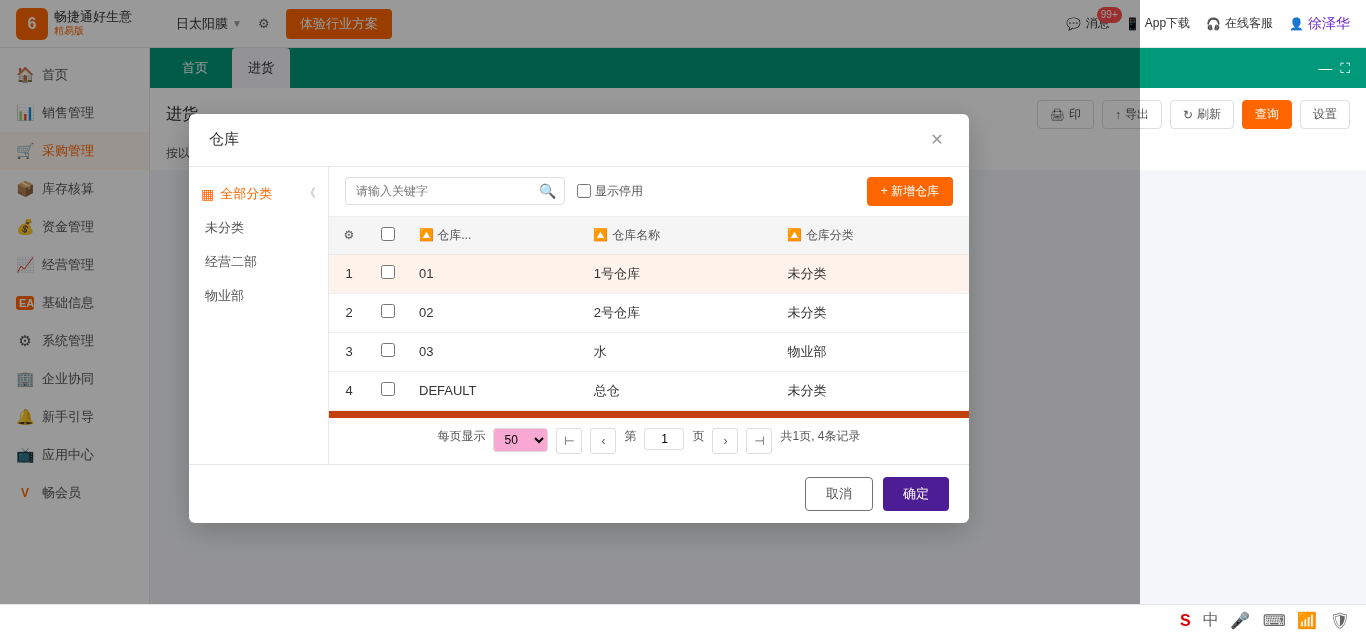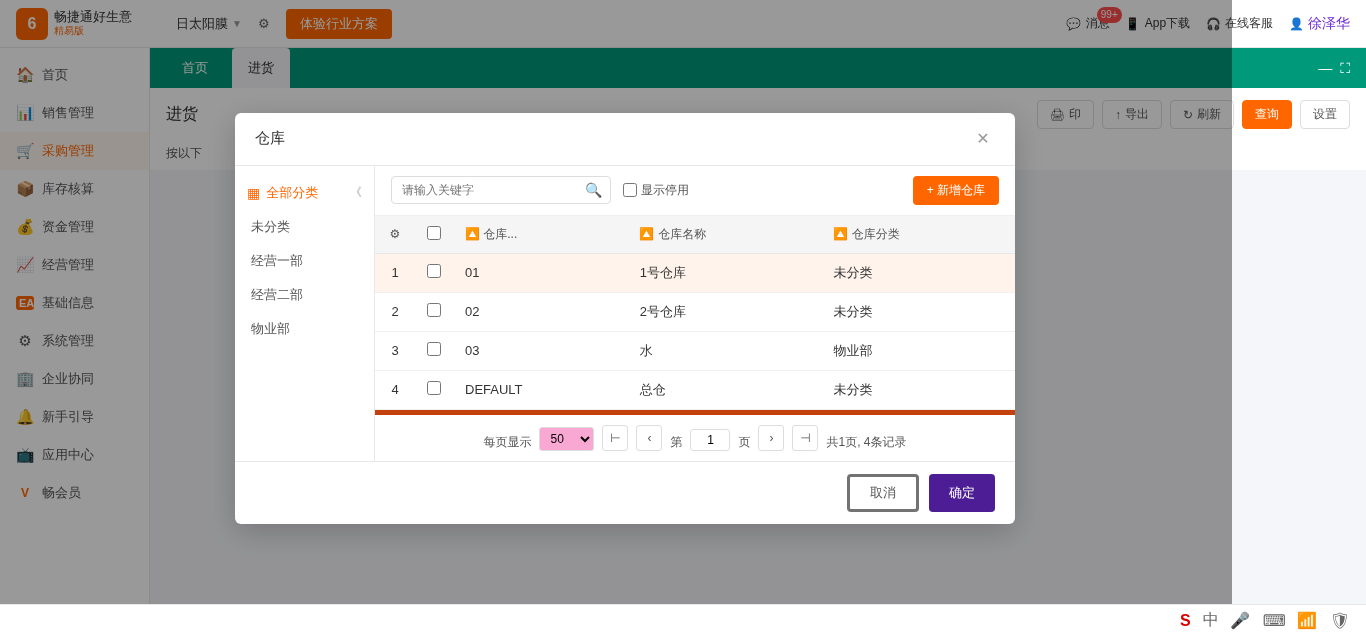--- a/index.html
+++ b/index.html
@@ -132,7 +132,7 @@
     .modal-overlay {
       position: fixed;
       top: 0; left: 0;
-      width: 1232px; height: 636px;
+      width: 1140px; height: 636px;
       background: rgba(0,0,0,0.4);
       z-index: 100;
       display: flex; align-items: center; justify-content: center; padding-left: 18px;

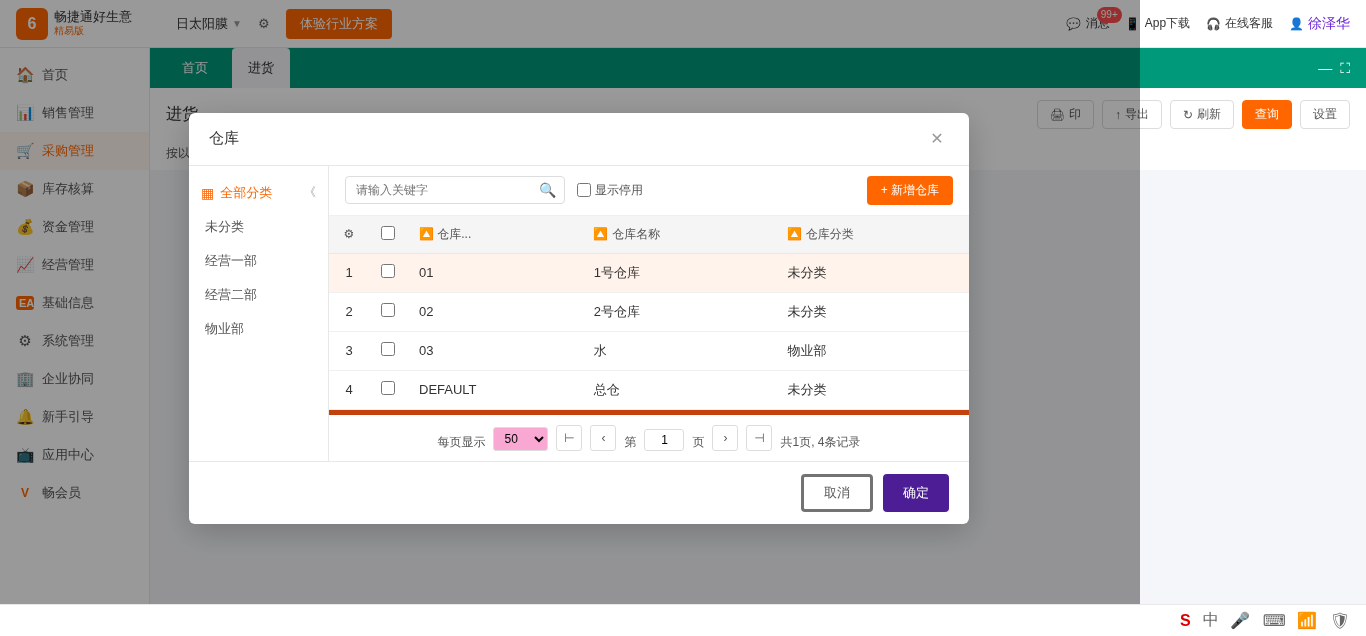--- a/index.html
+++ b/index.html
@@ -492,9 +492,6 @@
         </div>
         <div class="cat-item">
           <span>未分类</span>
-        </div>
-        <div class="cat-item">
-          <span>经营一部</span>
         </div>
         <div class="cat-item">
           <span>经营二部</span>

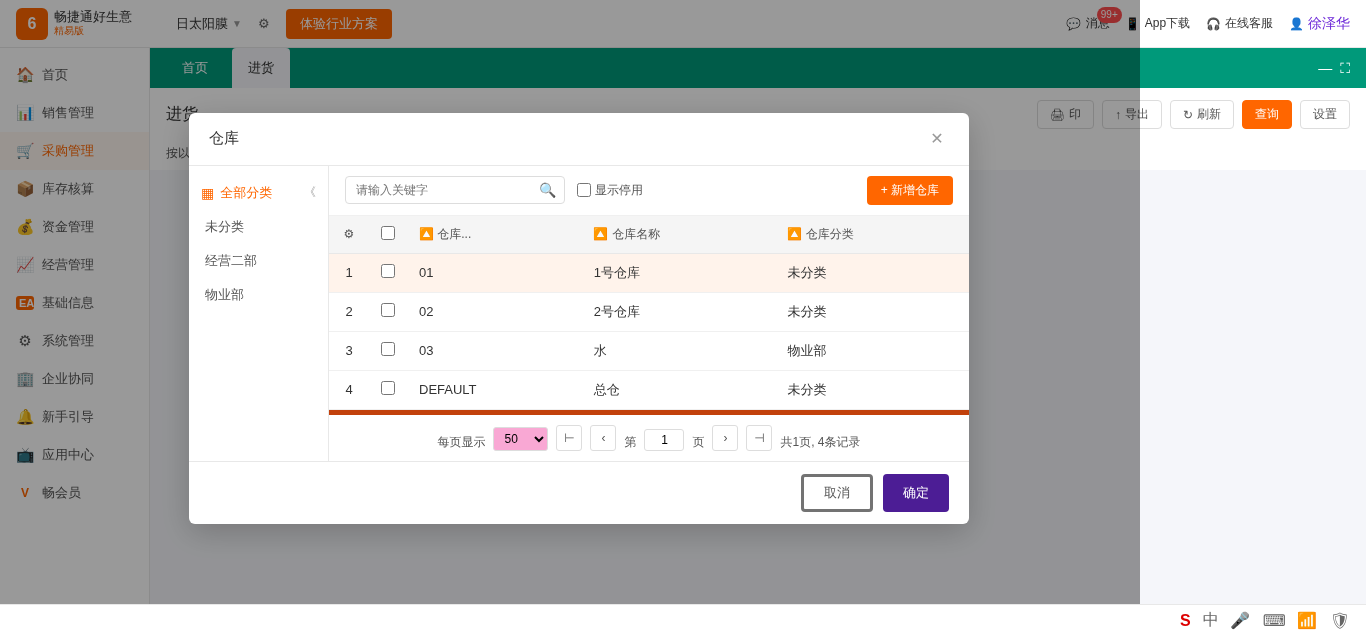--- a/index.html
+++ b/index.html
@@ -253,9 +253,9 @@
     
     .pagination {
       padding: 10px 16px;
-      display: flex; align-items: flex-end; justify-content: center;
+      display: flex; align-items: flex-start; justify-content: center;
       gap: 8px;
-      border-top: 5px solid #c2410c;
+      border-top: 7px solid #c2410c;
       font-size: 12px; color: #555;
     }
     .page-btn {

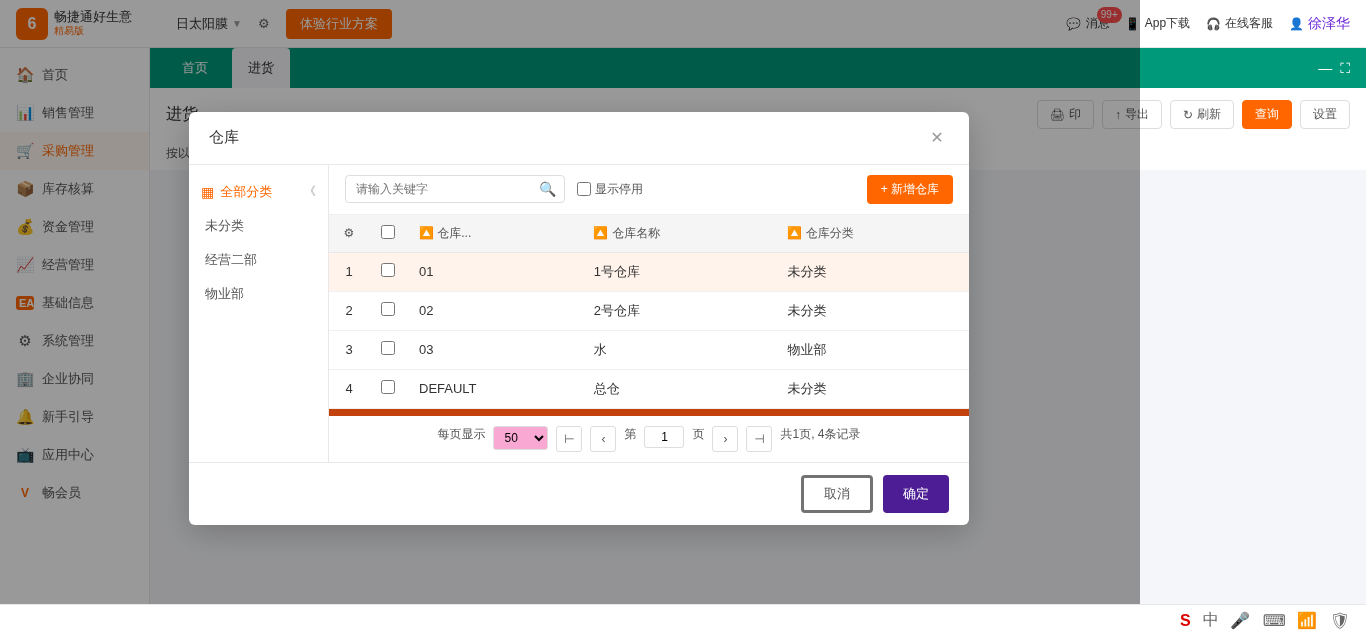--- a/index.html
+++ b/index.html
@@ -282,7 +282,7 @@
       display: flex; justify-content: flex-end; gap: 10px;
     }
     .btn-cancel {
-      padding: 7px 20px; border: 3px solid #737373; background: #fff;
+      padding: 7px 20px; border: 1px solid #737373; background: #fff;
       border-radius: 4px; cursor: pointer; font-size: 13px; color: #555;
     }
     .btn-confirm {

